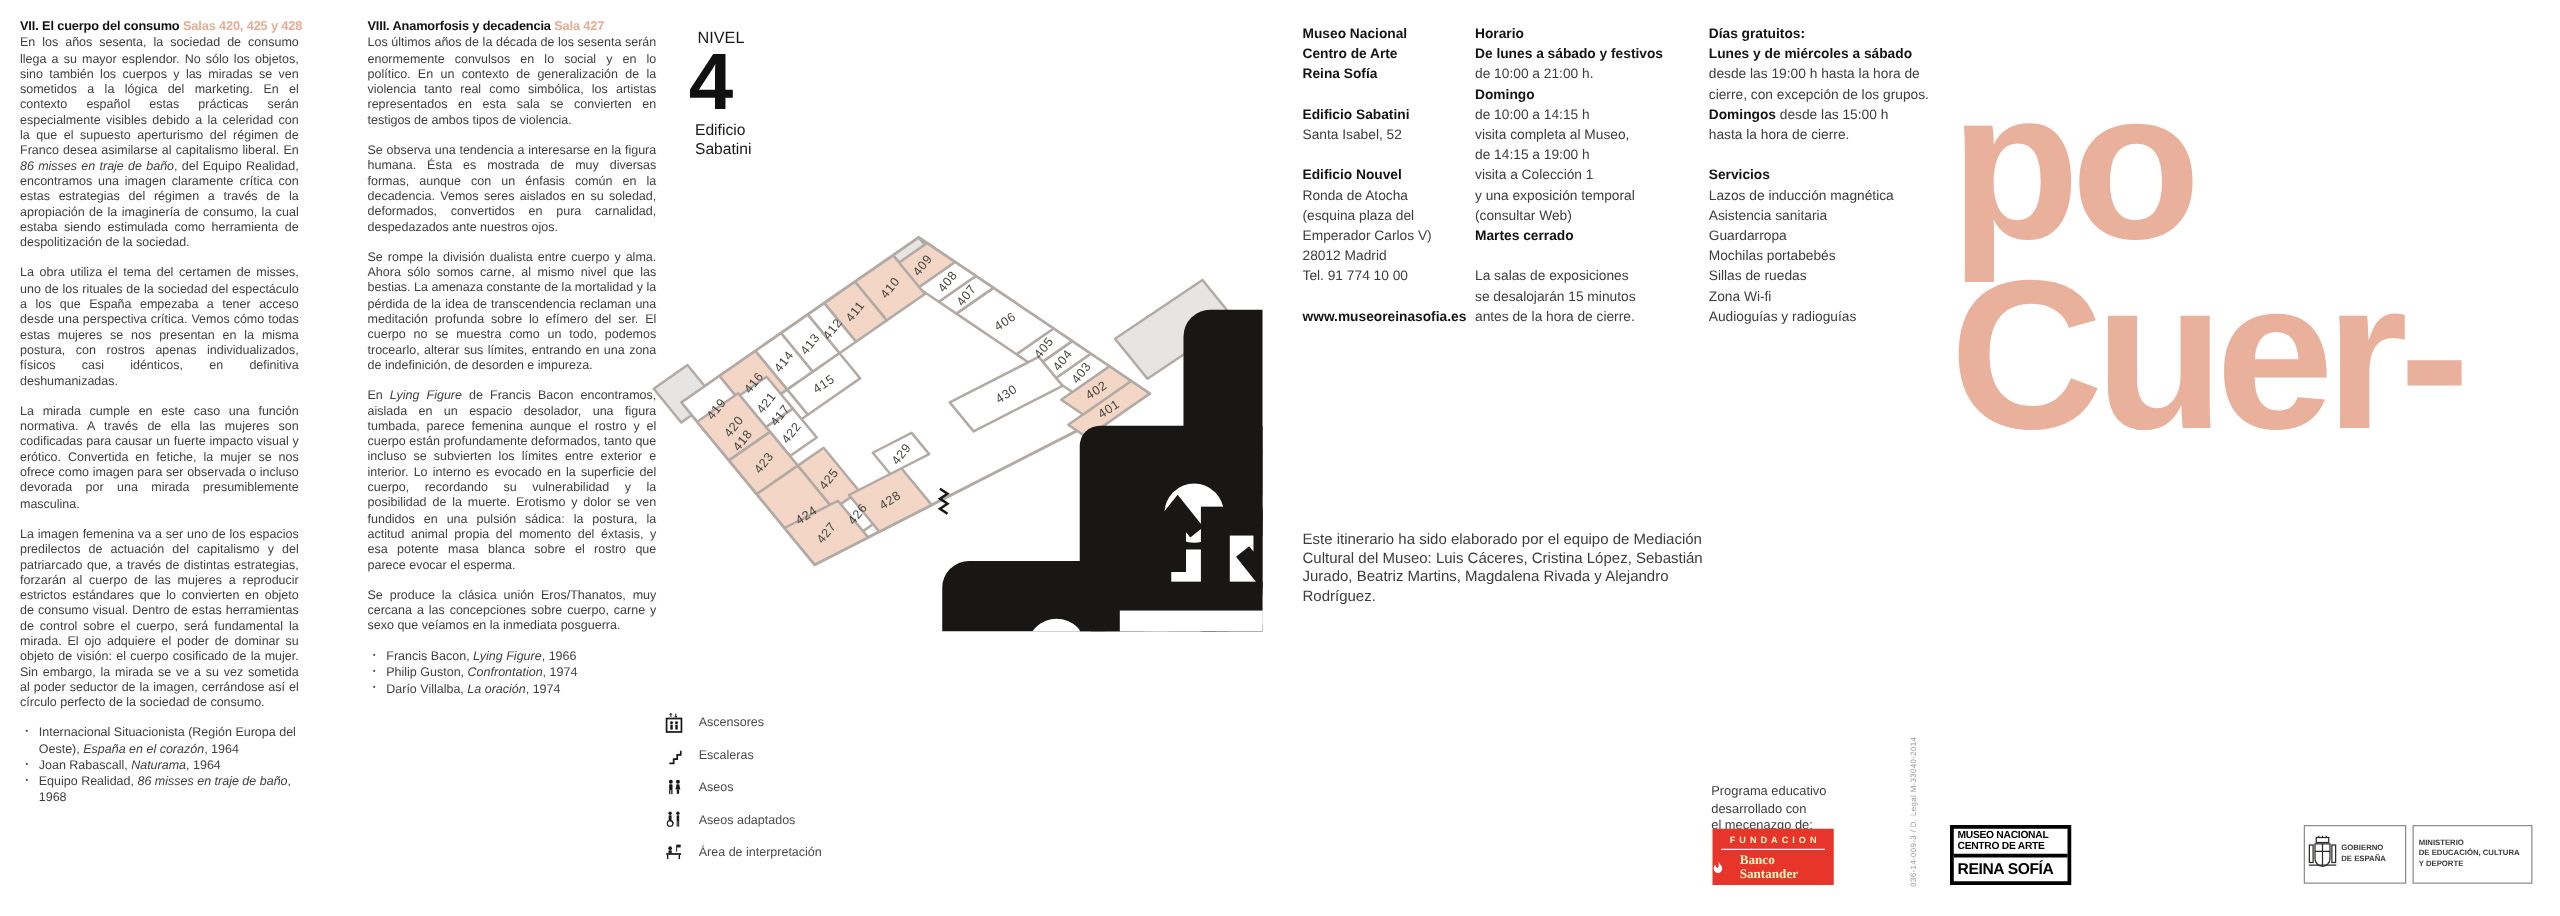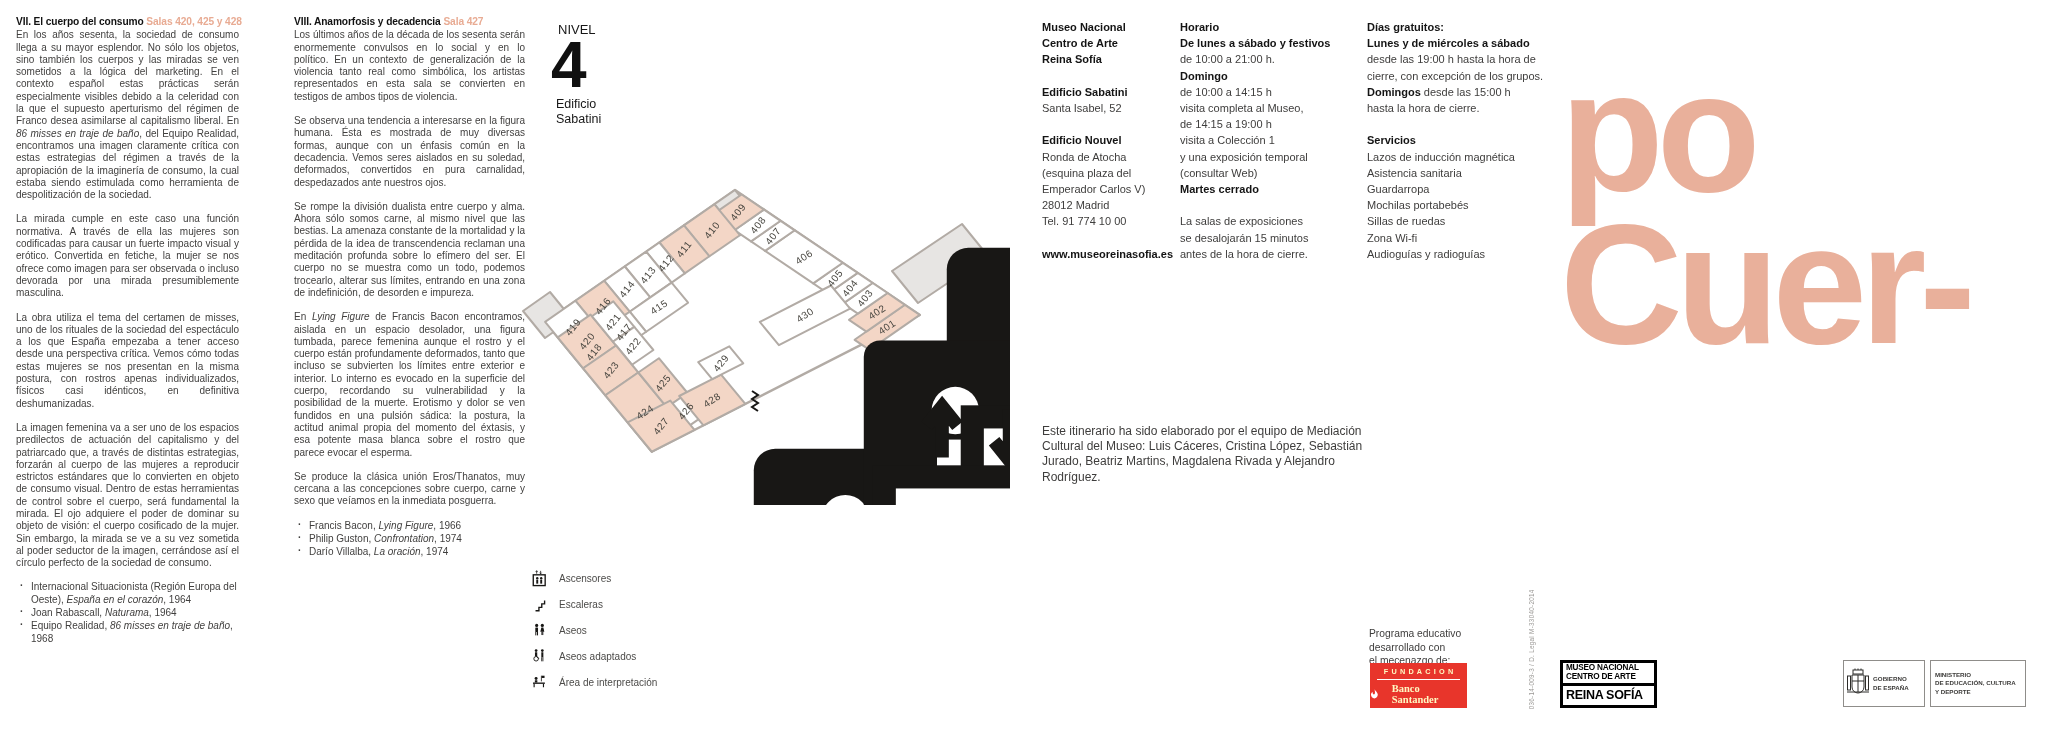--- a/index.html
+++ b/index.html
@@ -79,8 +79,8 @@
   <article class="article" id="art7">
       <div class="art-head"><span>VII. El cuerpo del consumo </span><span class="salas">Salas 420, 425 y 428</span></div>
       <div class="p"><span>En los años sesenta, la sociedad de consumo llega a su mayor esplendor. No sólo los objetos, sino también los cuerpos y las miradas se ven sometidos a la lógica del marketing. En el contexto español estas prácticas serán especialmente visibles debido a la celeridad con la que el supuesto aperturismo del régimen de Franco desea asimilarse al capitalismo liberal. En </span><span style="font-style: italic;">86 misses en traje de baño</span><span>, del Equipo Realidad, encontramos una imagen claramente crítica con estas estrategias del régimen a través de la apropiación de la imaginería de consumo, la cual estaba siendo estimulada como herramienta de despolitización de la sociedad.</span></div>
+      <div class="p"><span>La obra utiliza el tema del certamen de misses, uno de los rituales de la sociedad del espectáculo a los que España empezaba a tener acceso desde una perspectiva crítica. Vemos cómo todas estas mujeres se nos presentan en la misma postura, con rostros apenas individualizados, físicos casi idénticos, en definitiva deshumanizadas.</span></div>
       <div class="p"><span>La mirada cumple en este caso una función normativa. A través de ella las mujeres son codificadas para causar un fuerte impacto visual y erótico. Convertida en fetiche, la mujer se nos ofrece como imagen para ser observada o incluso devorada por una mirada presumiblemente masculina.</span></div>
-      <div class="p"><span>La obra utiliza el tema del certamen de misses, uno de los rituales de la sociedad del espectáculo a los que España empezaba a tener acceso desde una perspectiva crítica. Vemos cómo todas estas mujeres se nos presentan en la misma postura, con rostros apenas individualizados, físicos casi idénticos, en definitiva deshumanizadas.</span></div>
       <div class="p"><span>La imagen femenina va a ser uno de los espacios predilectos de actuación del capitalismo y del patriarcado que, a través de distintas estrategias, forzarán al cuerpo de las mujeres a reproducir estrictos estándares que lo convierten en objeto de consumo visual. Dentro de estas herramientas de control sobre el cuerpo, será fundamental la mirada. El ojo adquiere el poder de dominar su objeto de visión: el cuerpo cosificado de la mujer. Sin embargo, la mirada se ve a su vez sometida al poder seductor de la imagen, cerrándose así el círculo perfecto de la sociedad de consumo.</span></div>
       <ul class="works">
         <li><span>Internacional Situacionista (Región Europa del Oeste), </span><span style="font-style: italic;">España en el corazón</span><span>, 1964</span></li>

